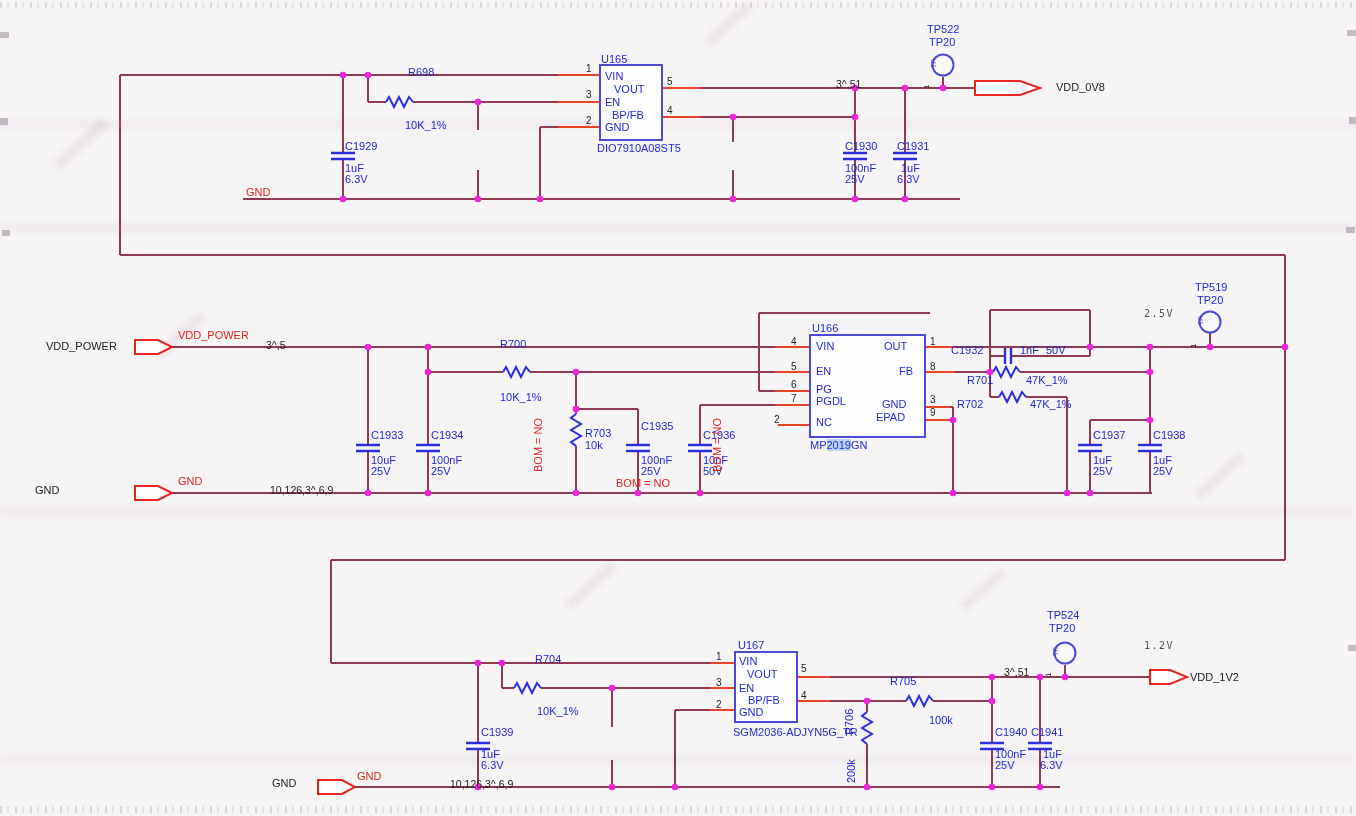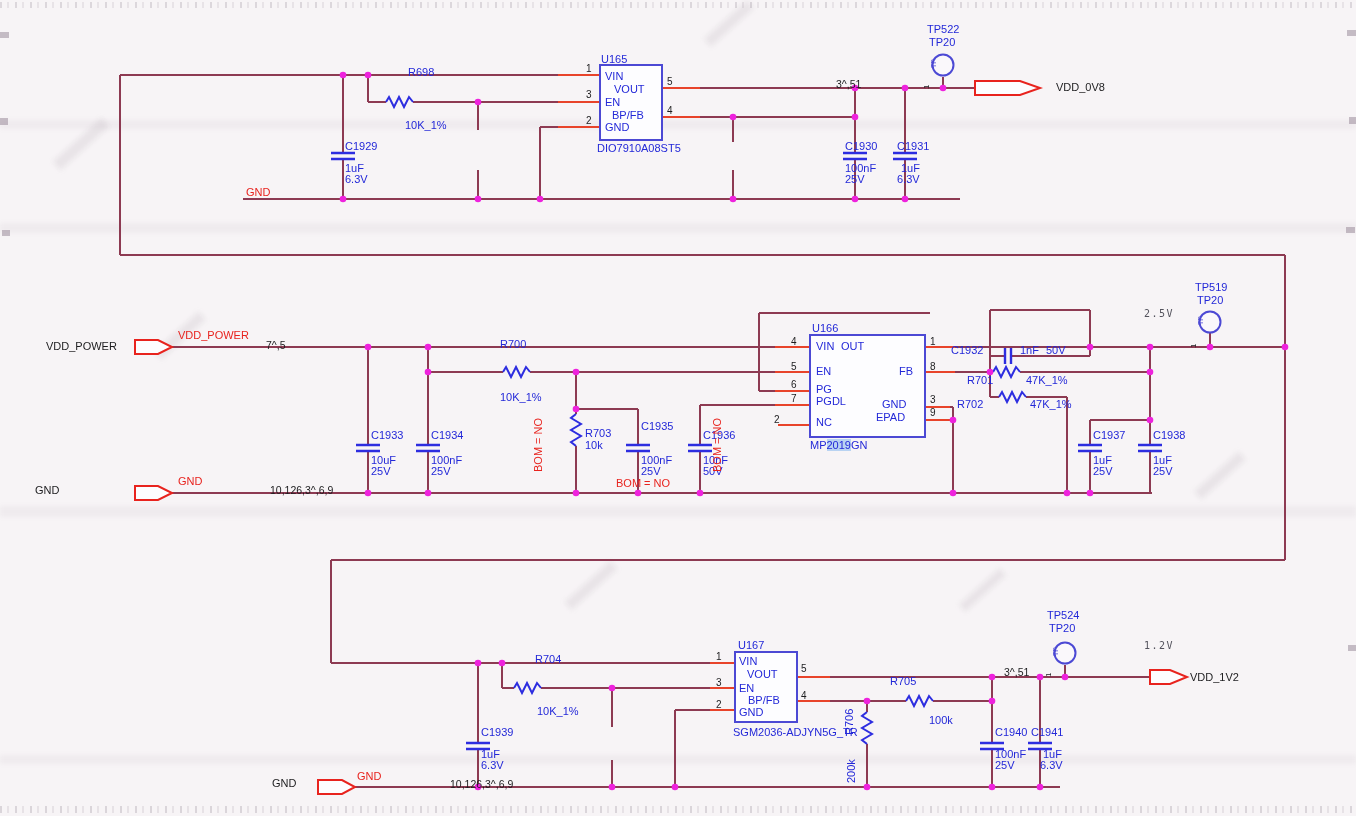--- a/index.html
+++ b/index.html
@@ -232,7 +232,7 @@
 
   <span class="t" style="left:46px;top:340px">VDD_POWER</span>
   <span class="t red" style="left:178px;top:329px">VDD_POWER</span>
-  <span class="t" style="left:266px;top:339px;font-size:10.5px">7^,5</span>
+  <span class="t" style="left:266px;top:339px;font-size:10.5px">3^,5</span>
   <span class="t" style="left:35px;top:484px">GND</span>
   <span class="t red" style="left:178px;top:475px">GND</span>
   <span class="t" style="left:270px;top:484px;font-size:10.5px">10,126,3^,6,9</span>

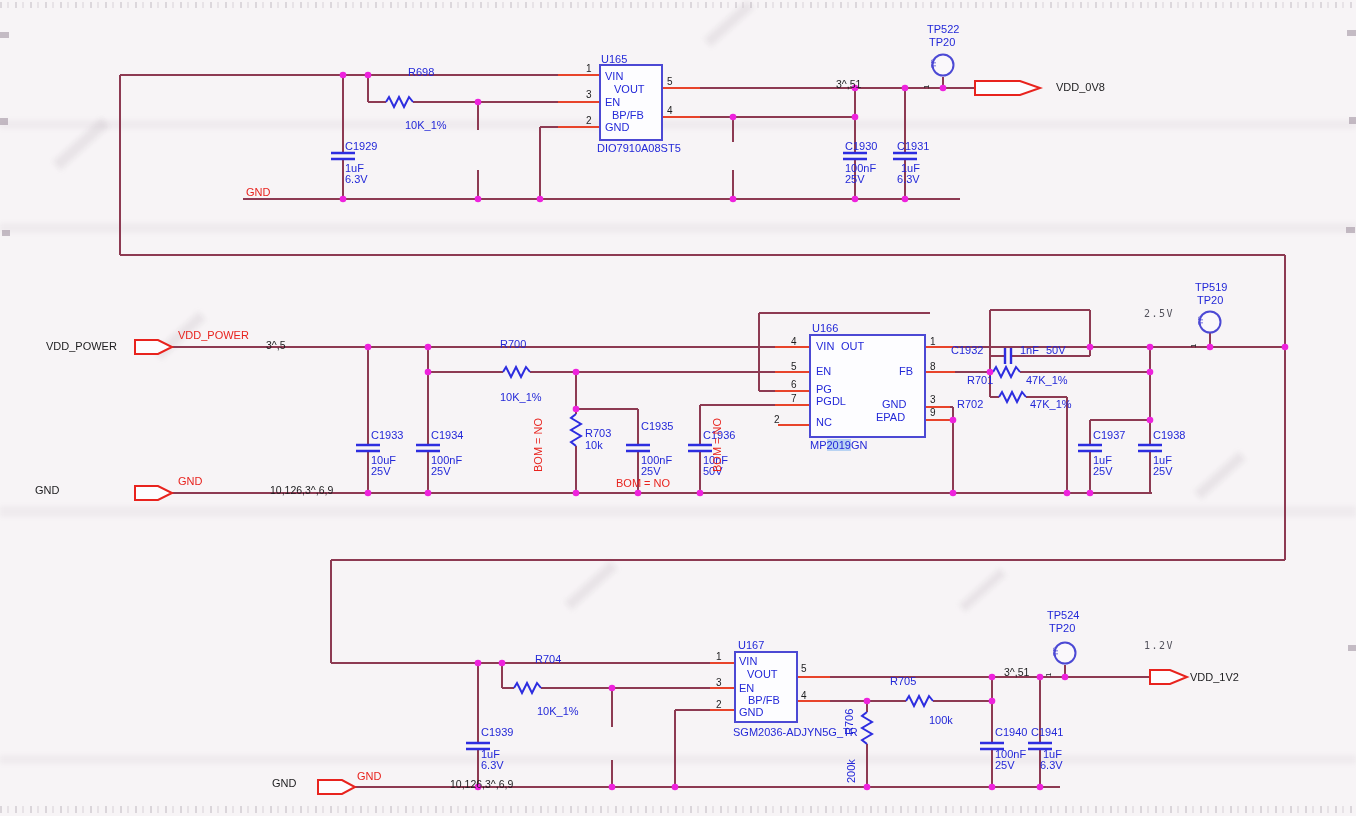--- a/index.html
+++ b/index.html
@@ -262,7 +262,7 @@
   <span class="t blue" style="left:816px;top:383px">PG</span>
   <span class="t blue" style="left:816px;top:395px">PGDL</span>
   <span class="t blue" style="left:816px;top:416px">NC</span>
-  <span class="t blue" style="left:841px;top:340px">OUT</span>
+  <span class="t blue" style="left:884px;top:340px">OUT</span>
   <span class="t blue" style="left:899px;top:365px">FB</span>
   <span class="t blue" style="left:882px;top:398px">GND</span>
   <span class="t blue" style="left:876px;top:411px">EPAD</span>

